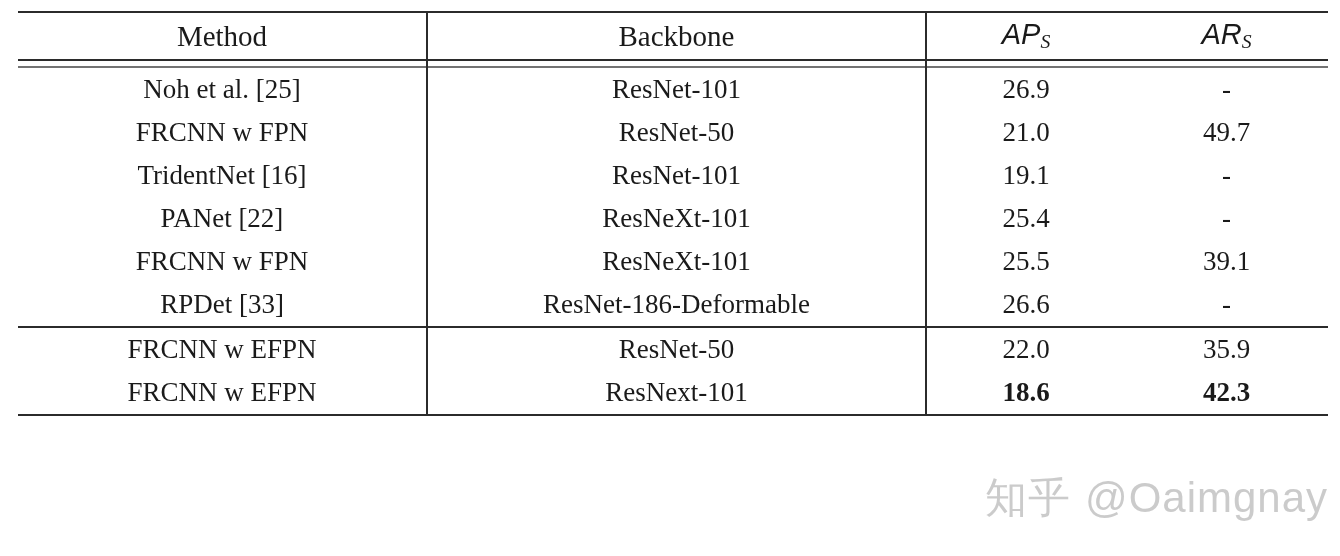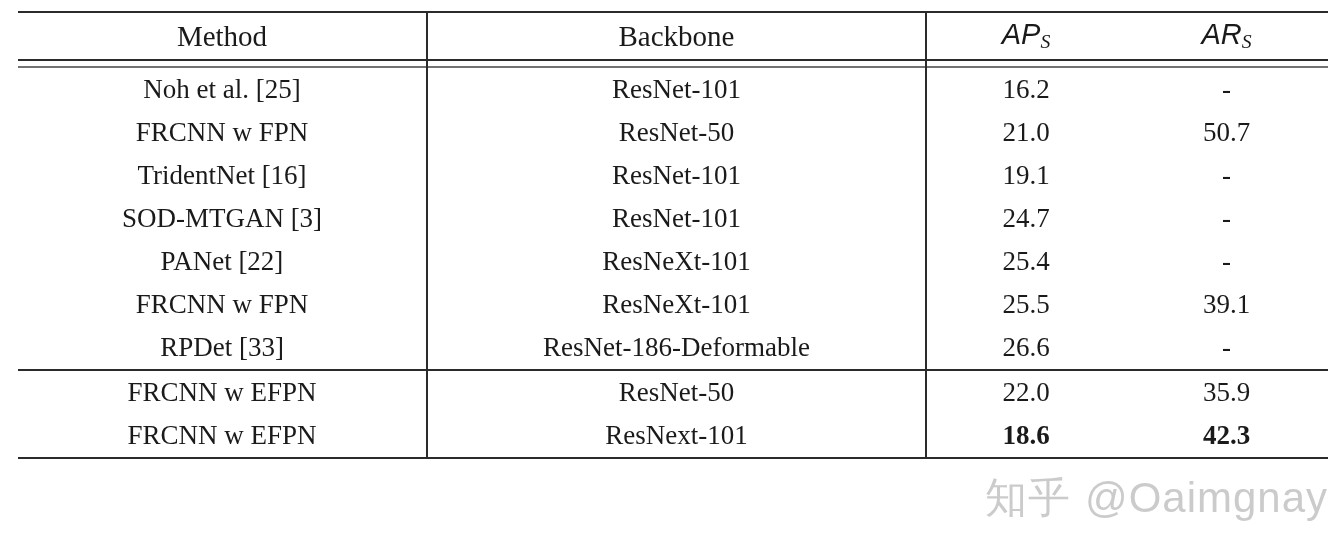--- a/index.html
+++ b/index.html
@@ -145,7 +145,7 @@
     <tr class="data-row first-body">
           <td><span>Noh et al. [25]</span></td>
           <td class="vsep-l"><span>ResNet-101</span></td>
-          <td class="vsep-l"><span>16.2</span></td>
+          <td class="vsep-l"><span>26.9</span></td>
           <td><span>-</span></td>
         </tr>
         <tr class="data-row">

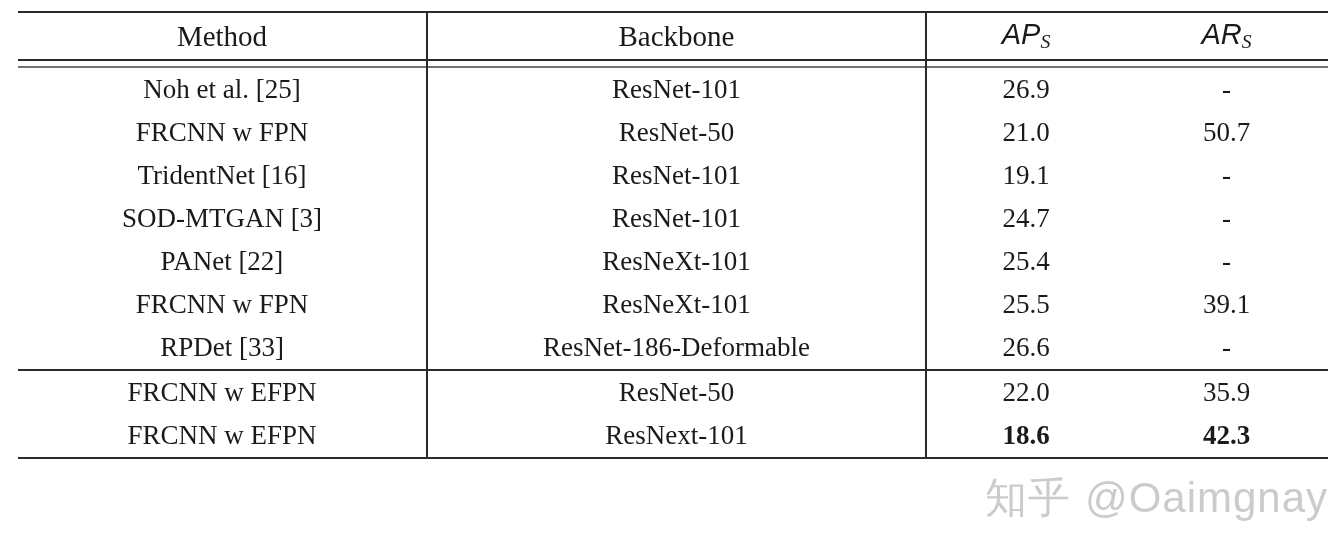--- a/index.html
+++ b/index.html
@@ -152,7 +152,7 @@
           <td><span>FRCNN w FPN</span></td>
           <td class="vsep-l"><span>ResNet-50</span></td>
           <td class="vsep-l"><span>21.0</span></td>
-          <td><span>50.7</span></td>
+          <td><span>49.7</span></td>
         </tr>
         <tr class="data-row">
           <td><span>TridentNet [16]</span></td>

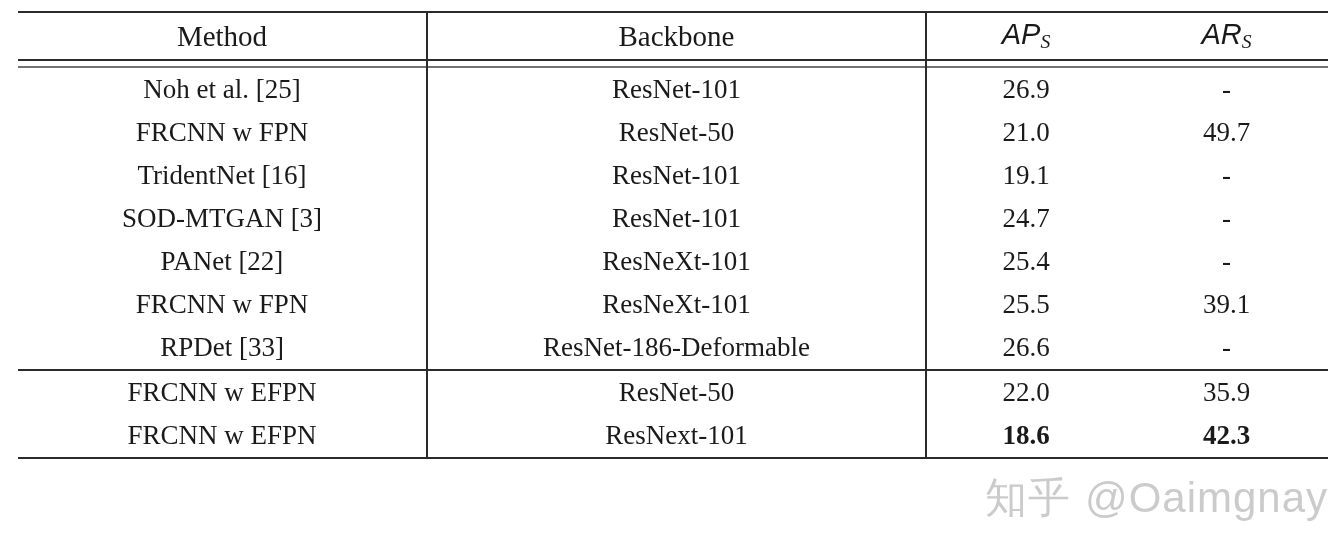--- a/index.html
+++ b/index.html
@@ -161,12 +161,6 @@
           <td><span>-</span></td>
         </tr>
         <tr class="data-row">
-          <td><span>SOD-MTGAN [3]</span></td>
-          <td class="vsep-l"><span>ResNet-101</span></td>
-          <td class="vsep-l"><span>24.7</span></td>
-          <td><span>-</span></td>
-        </tr>
-        <tr class="data-row">
           <td><span>PANet [22]</span></td>
           <td class="vsep-l"><span>ResNeXt-101</span></td>
           <td class="vsep-l"><span>25.4</span></td>

